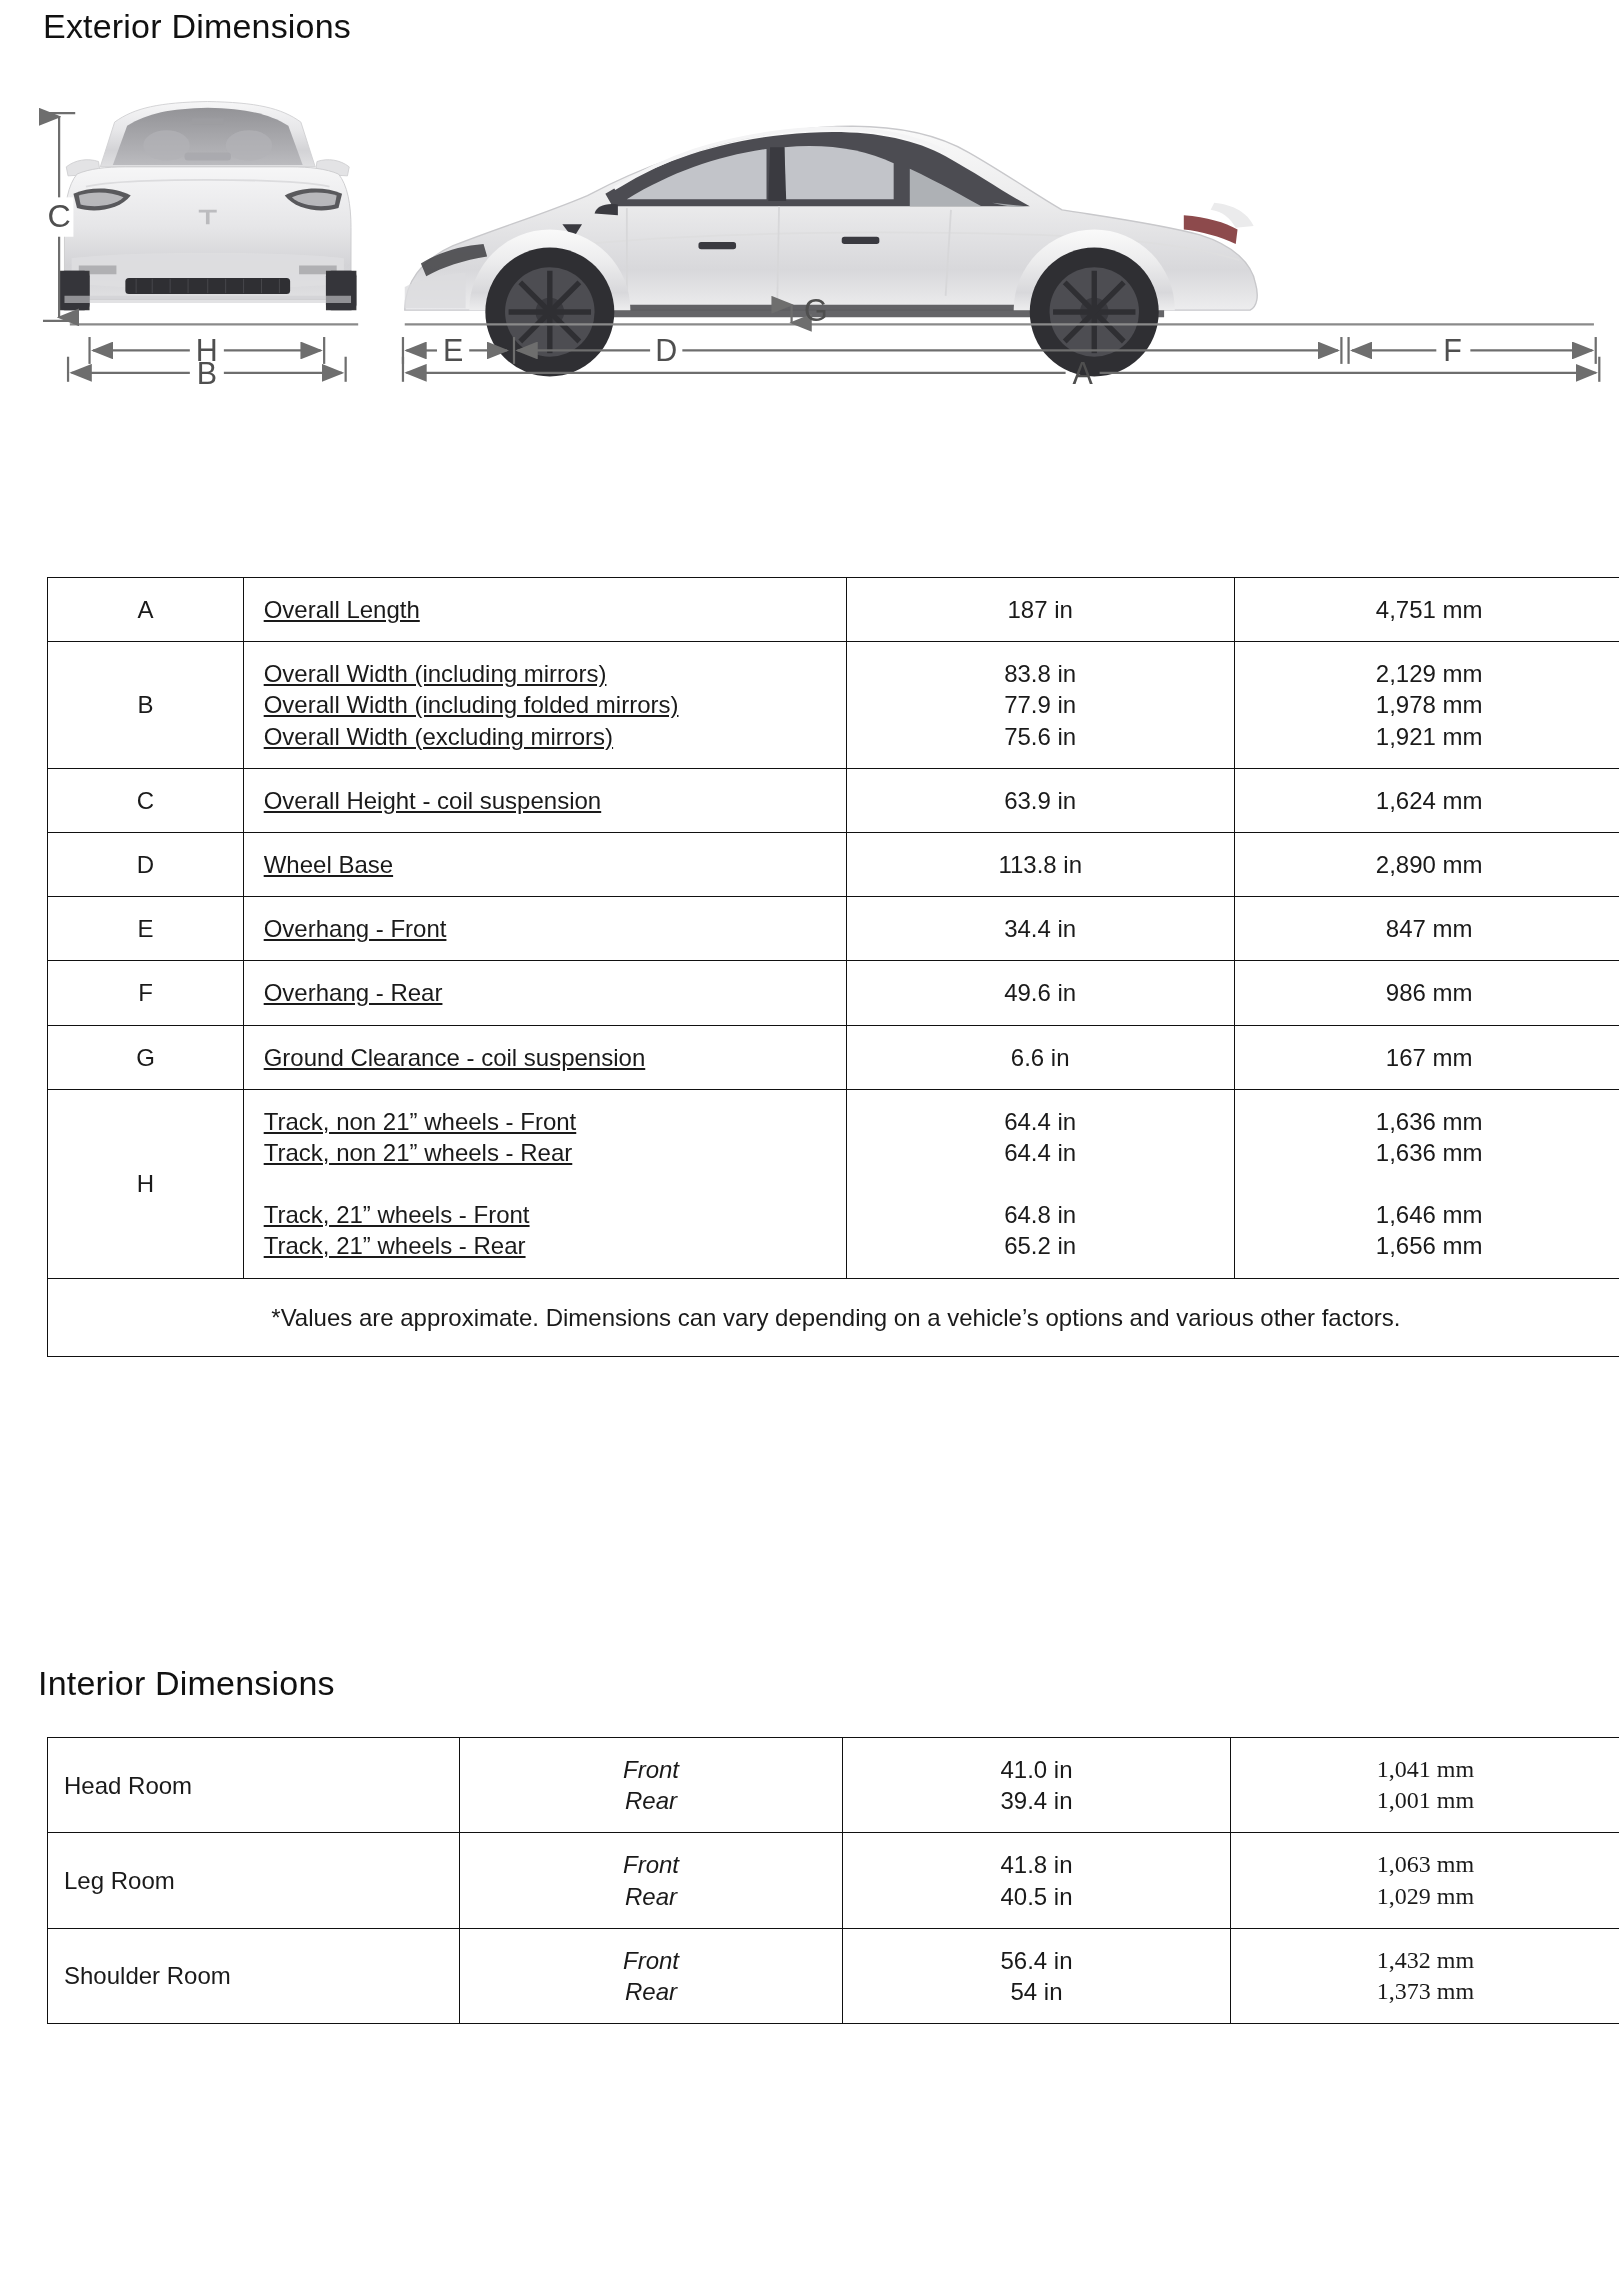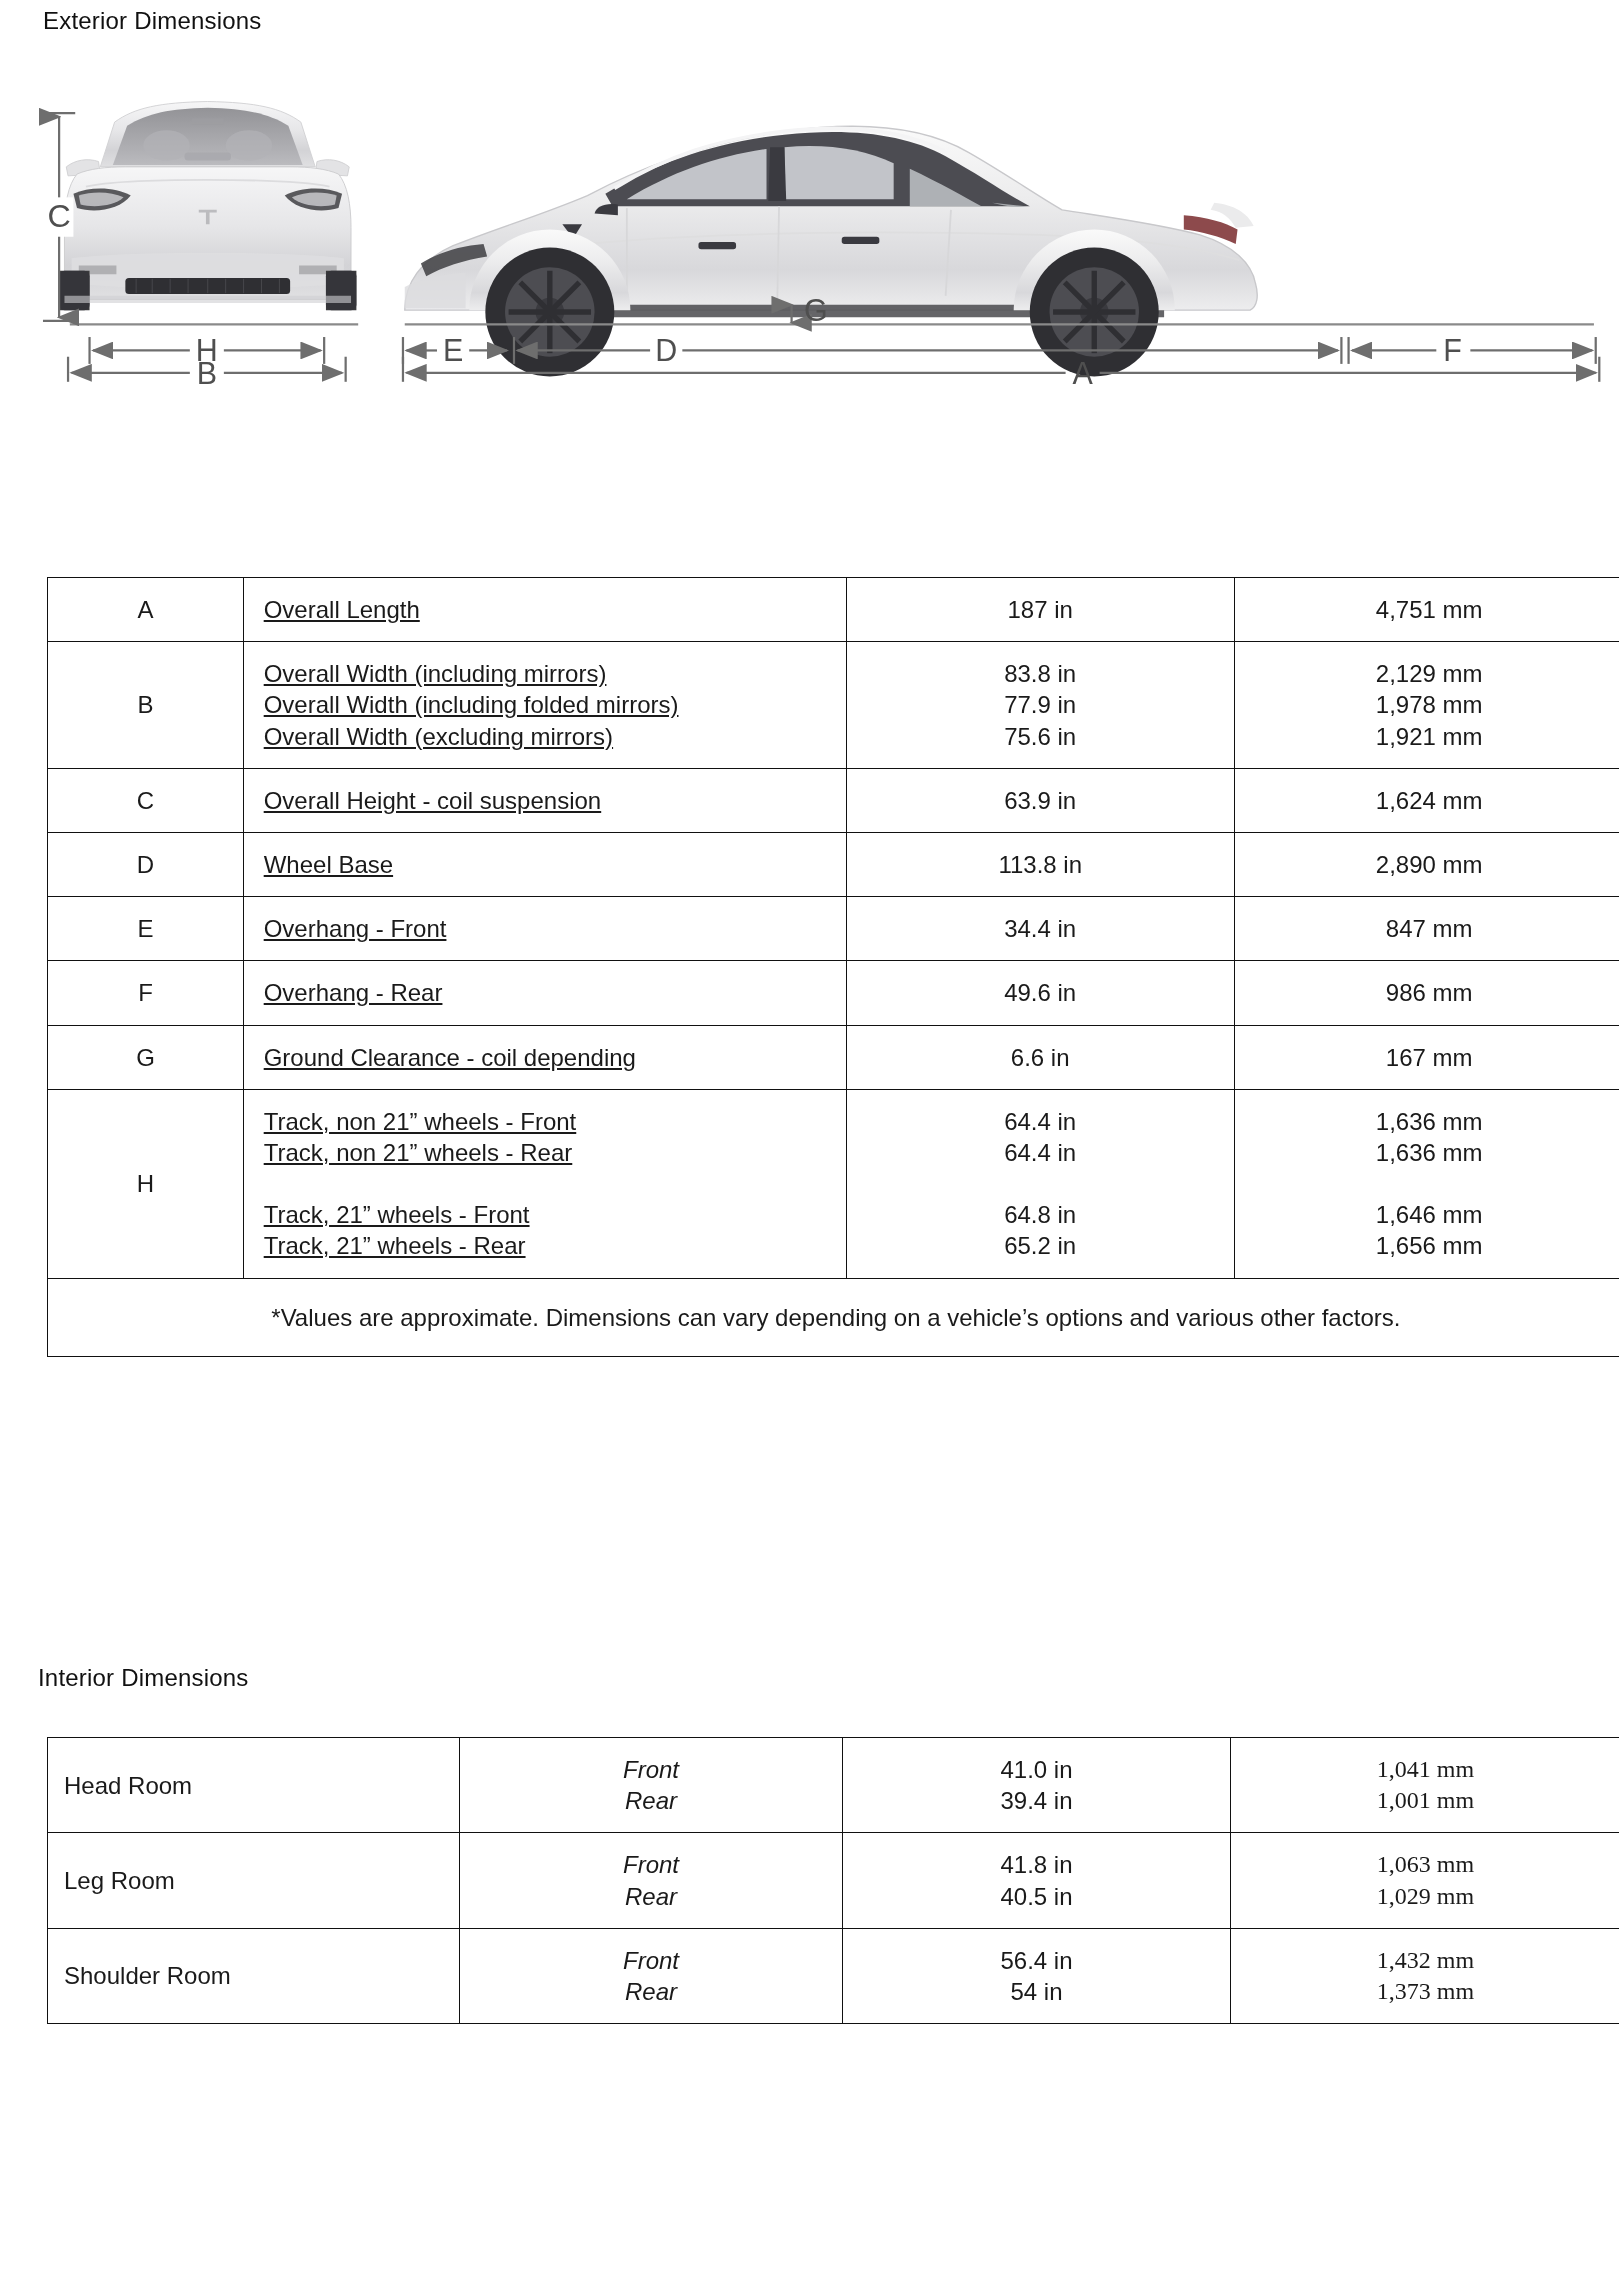--- a/index.html
+++ b/index.html
@@ -20,7 +20,7 @@
   .page { position: relative; width: 1619px; height: 2294px; }
 
   h1.section-title {
-    font-size: 24px;
+    font-size: 34px;
     font-weight: 400;
     letter-spacing: 0.2px;
     margin: 0;

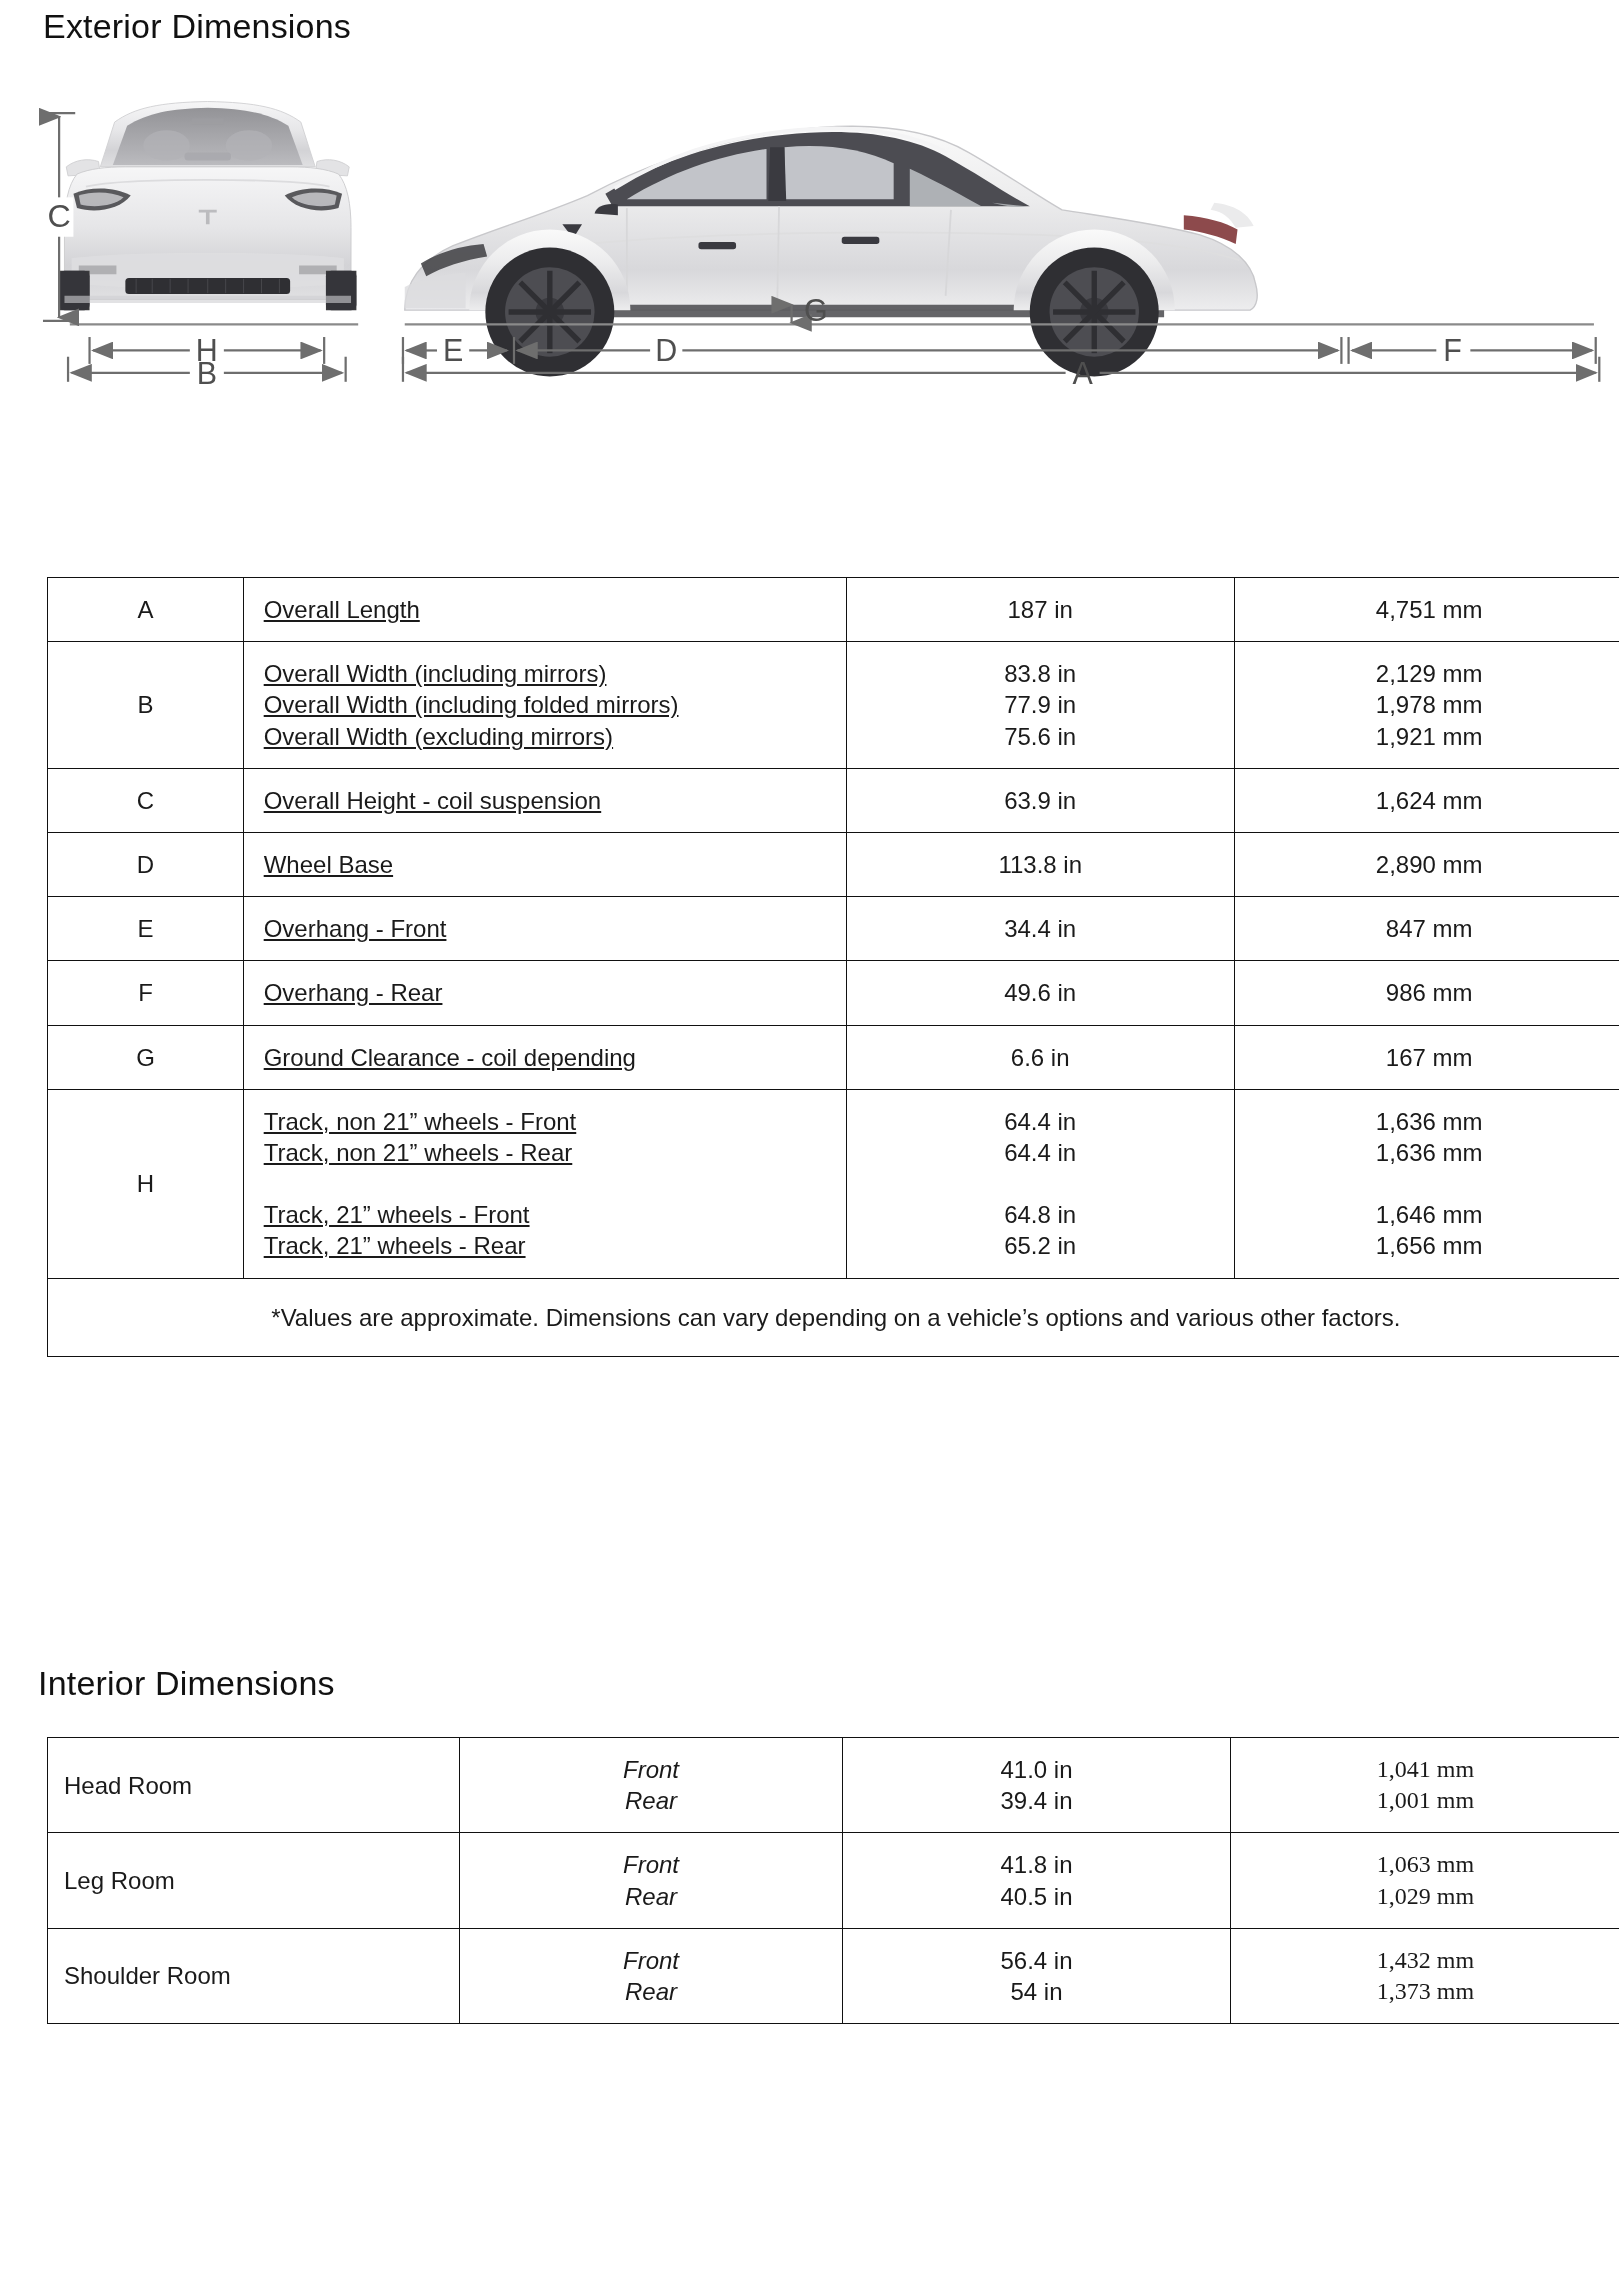--- a/index.html
+++ b/index.html
@@ -370,7 +370,7 @@
       </tr>
       <tr>
         <td class="c-key pad-y">G</td>
-        <td class="c-desc pad-y multiline" style="max-width:466px">Ground Clearance - coil depending</td>
+        <td class="c-desc pad-y multiline" style="max-width:466px">Ground Clearance - coil suspension</td>
         <td class="c-in pad-y multiline">6.6 in</td>
         <td class="c-mm pad-y multiline">167 mm</td>
       </tr>

